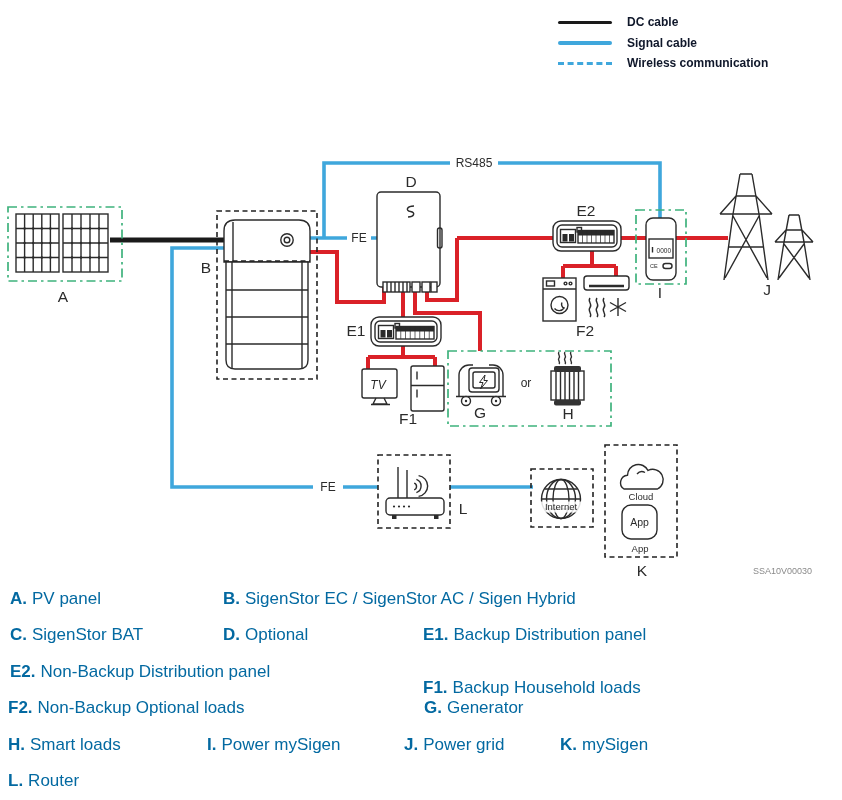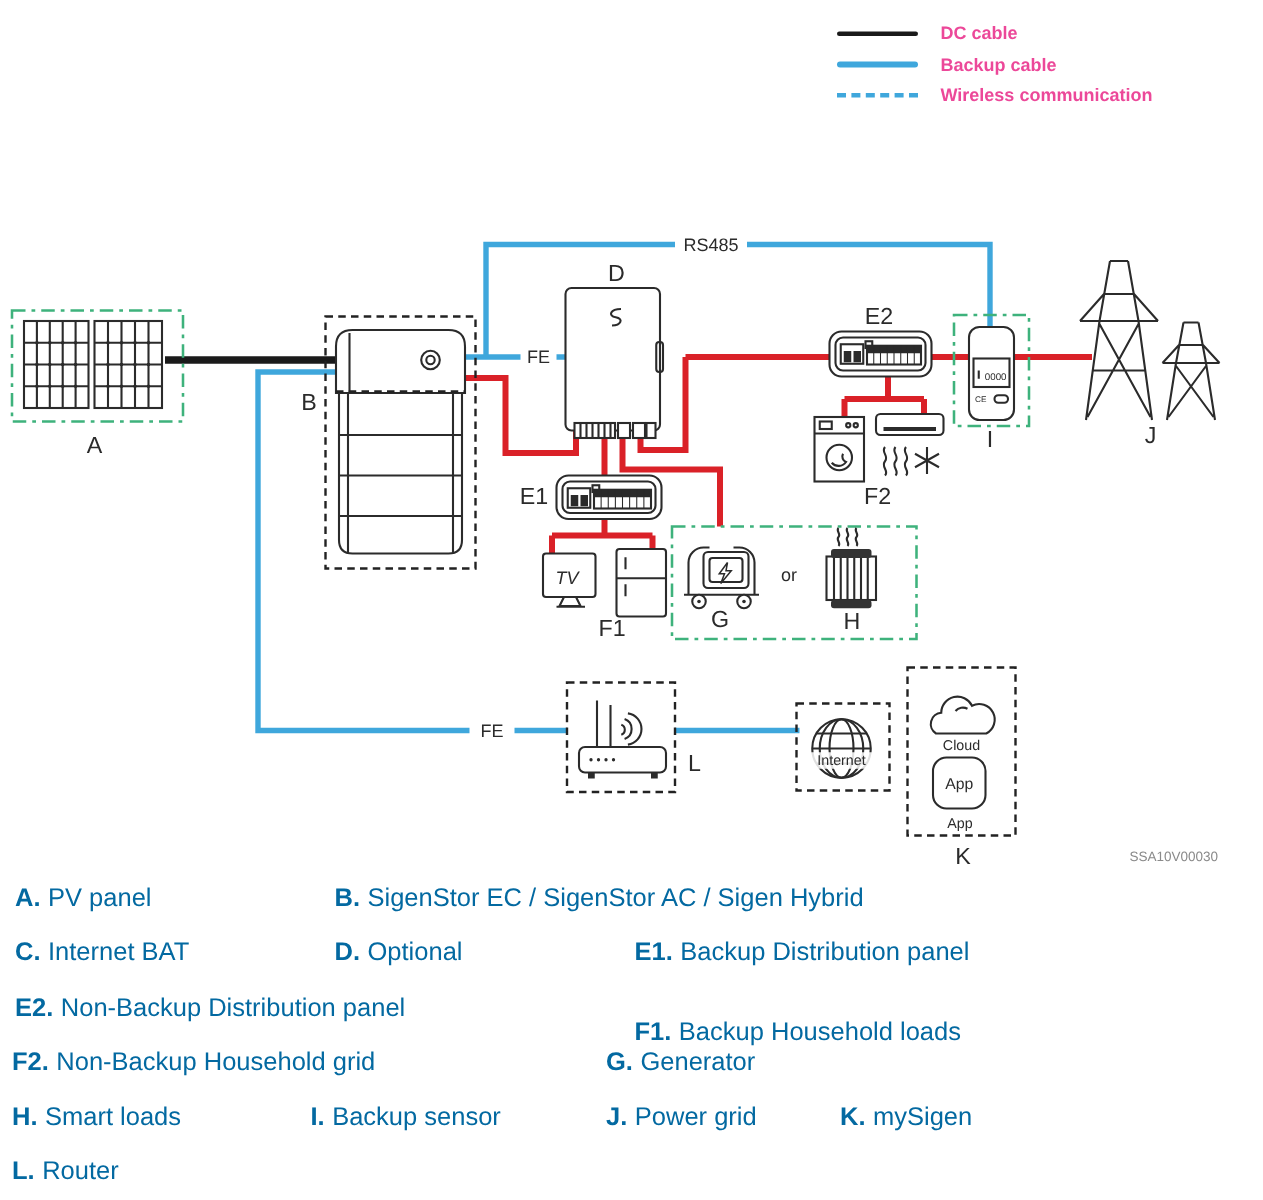--- a/index.html
+++ b/index.html
@@ -12,7 +12,7 @@
   .leg-line{width:54px;height:3.5px;border-radius:2px;}
   .leg-dashed{width:54px;border-top:3.5px dashed #3fa7dc;}
   .leg-optbox{width:50px;height:13px;border:1.6px dashed #3eb27c;border-radius:2px;}
-  .leg-label{font-size:12px;font-weight:600;color:#ec4899;white-space:nowrap;}
+  .leg-label{font-size:12px;font-weight:600;color:#0f172a;white-space:nowrap;}
   
   #diagram{position:absolute;left:0;top:0;}
   svg text{font-family:"Liberation Sans","DejaVu Sans",sans-serif;fill:#2b2b2b;}

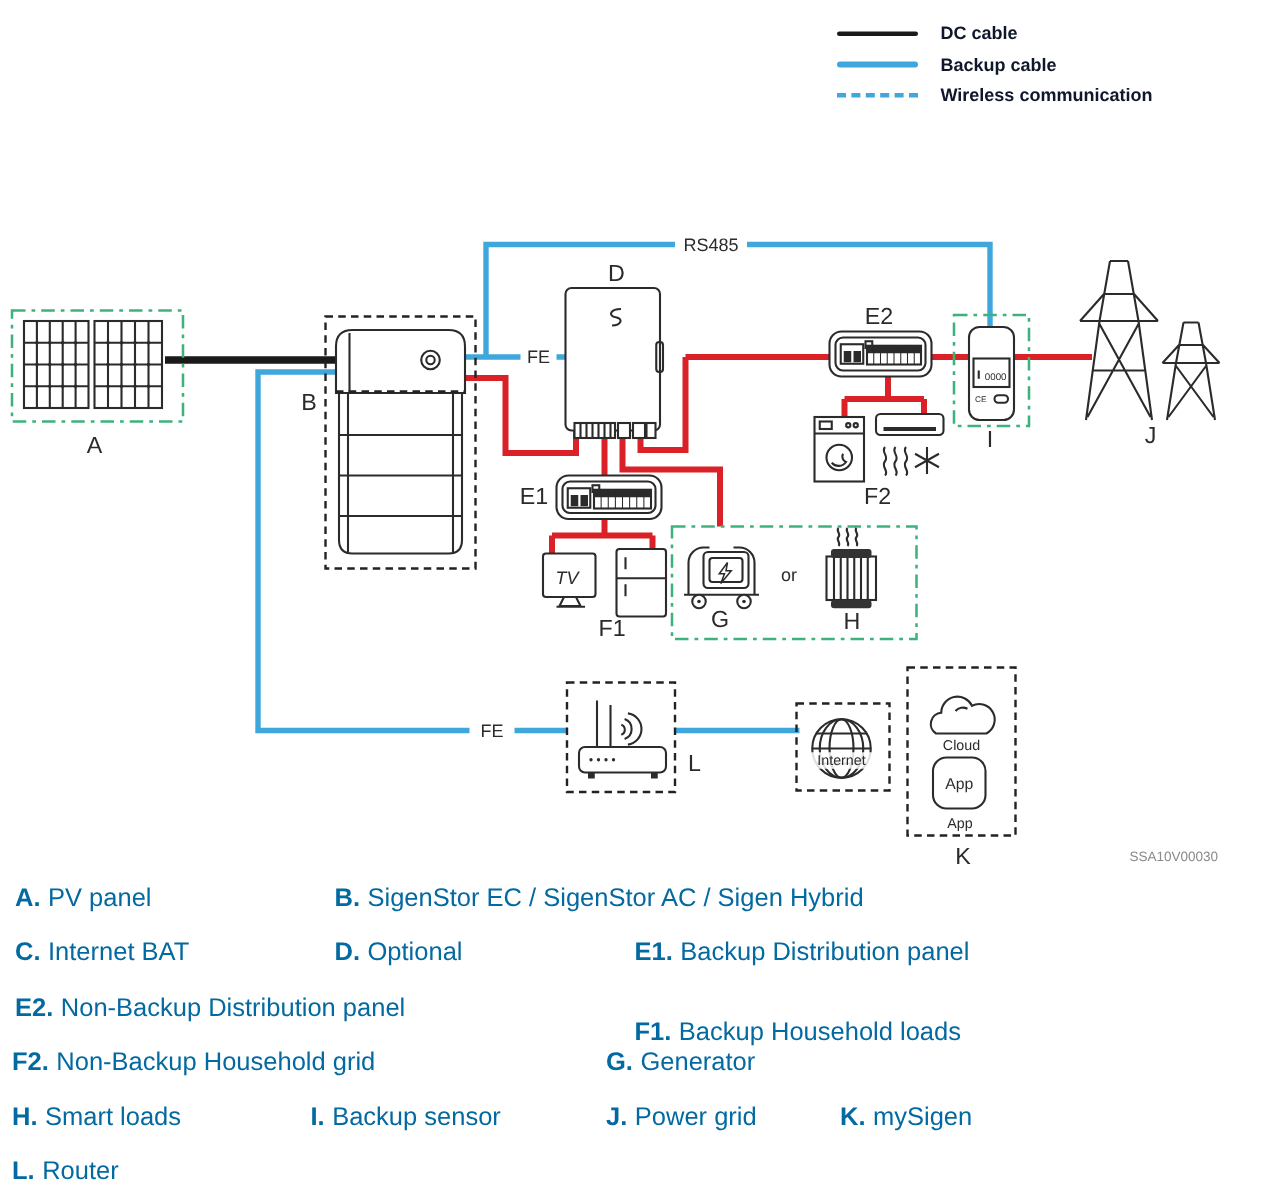--- a/index.html
+++ b/index.html
@@ -44,7 +44,7 @@
       <span class="leg-sample">
           <span class="leg-line" style="background:#3fa7dc"></span>
         </span>
-      <span class="leg-label">Backup cable</span>
+      <span class="leg-label">Signal cable</span>
     </div>
     <div class="leg-row">
       <span class="leg-sample">

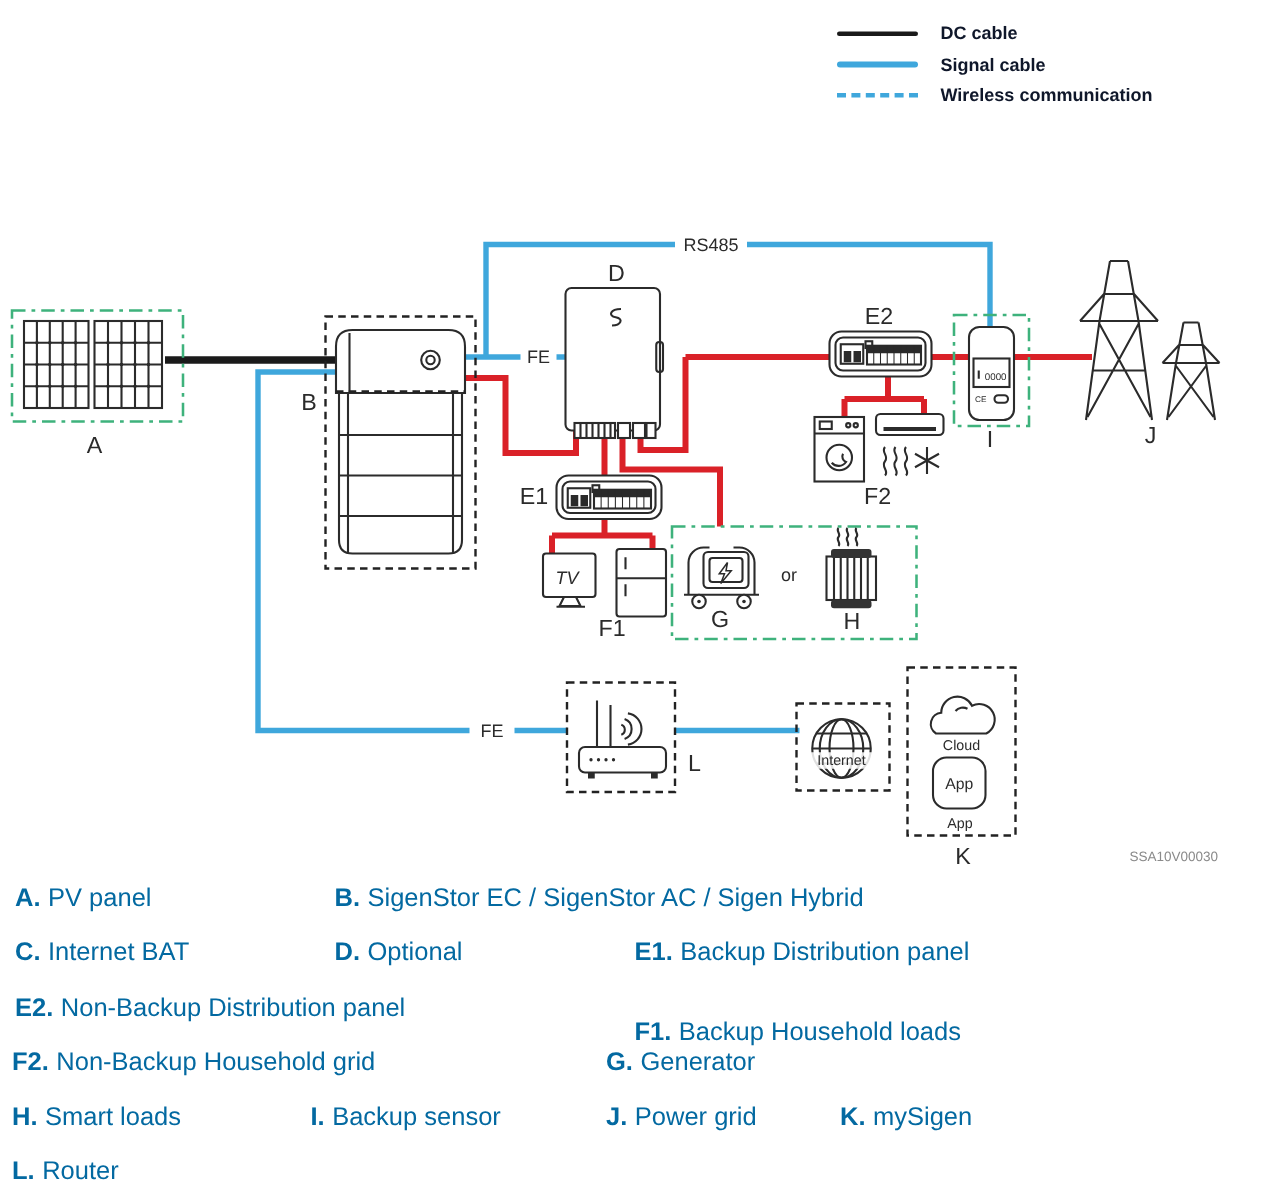--- a/index.html
+++ b/index.html
@@ -244,7 +244,7 @@
   <div>
     <div class="key-item" style="left:10px;top:589px"><span class="key-letter">A.</span><span>PV panel</span></div>
     <div class="key-item" style="left:223px;top:589px"><span class="key-letter">B.</span><span>SigenStor EC / SigenStor AC / Sigen Hybrid</span></div>
-    <div class="key-item" style="left:10px;top:625px"><span class="key-letter">C.</span><span>Internet BAT</span></div>
+    <div class="key-item" style="left:10px;top:625px"><span class="key-letter">C.</span><span>SigenStor BAT</span></div>
     <div class="key-item" style="left:223px;top:625px"><span class="key-letter">D.</span><span>Optional</span></div>
     <div class="key-item" style="left:423px;top:625px"><span class="key-letter">E1.</span><span>Backup Distribution panel</span></div>
     <div class="key-item" style="left:10px;top:662px"><span class="key-letter">E2.</span><span>Non-Backup Distribution panel</span></div>

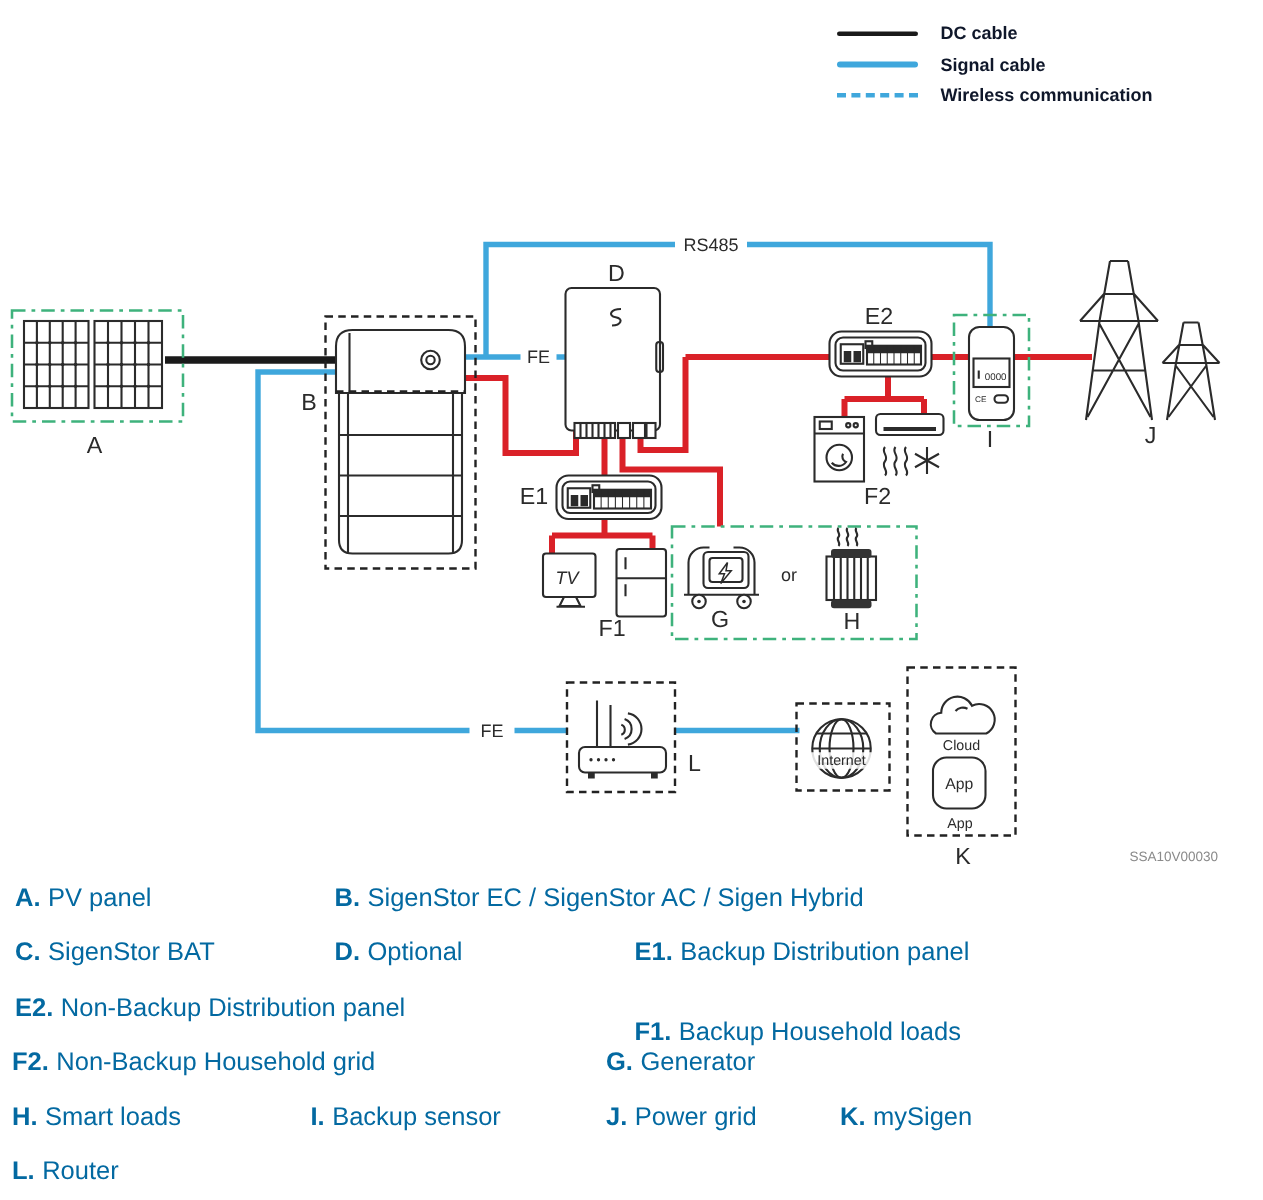--- a/index.html
+++ b/index.html
@@ -249,7 +249,7 @@
     <div class="key-item" style="left:423px;top:625px"><span class="key-letter">E1.</span><span>Backup Distribution panel</span></div>
     <div class="key-item" style="left:10px;top:662px"><span class="key-letter">E2.</span><span>Non-Backup Distribution panel</span></div>
     <div class="key-item" style="left:423px;top:678px"><span class="key-letter">F1.</span><span>Backup Household loads</span></div>
-    <div class="key-item" style="left:8px;top:698px"><span class="key-letter">F2.</span><span>Non-Backup Household grid</span></div>
+    <div class="key-item" style="left:8px;top:698px"><span class="key-letter">F2.</span><span>Non-Backup Optional loads</span></div>
     <div class="key-item" style="left:404px;top:698px"><span class="key-letter">G.</span><span>Generator</span></div>
     <div class="key-item" style="left:8px;top:735px"><span class="key-letter">H.</span><span>Smart loads</span></div>
     <div class="key-item" style="left:207px;top:735px"><span class="key-letter">I.</span><span>Backup sensor</span></div>

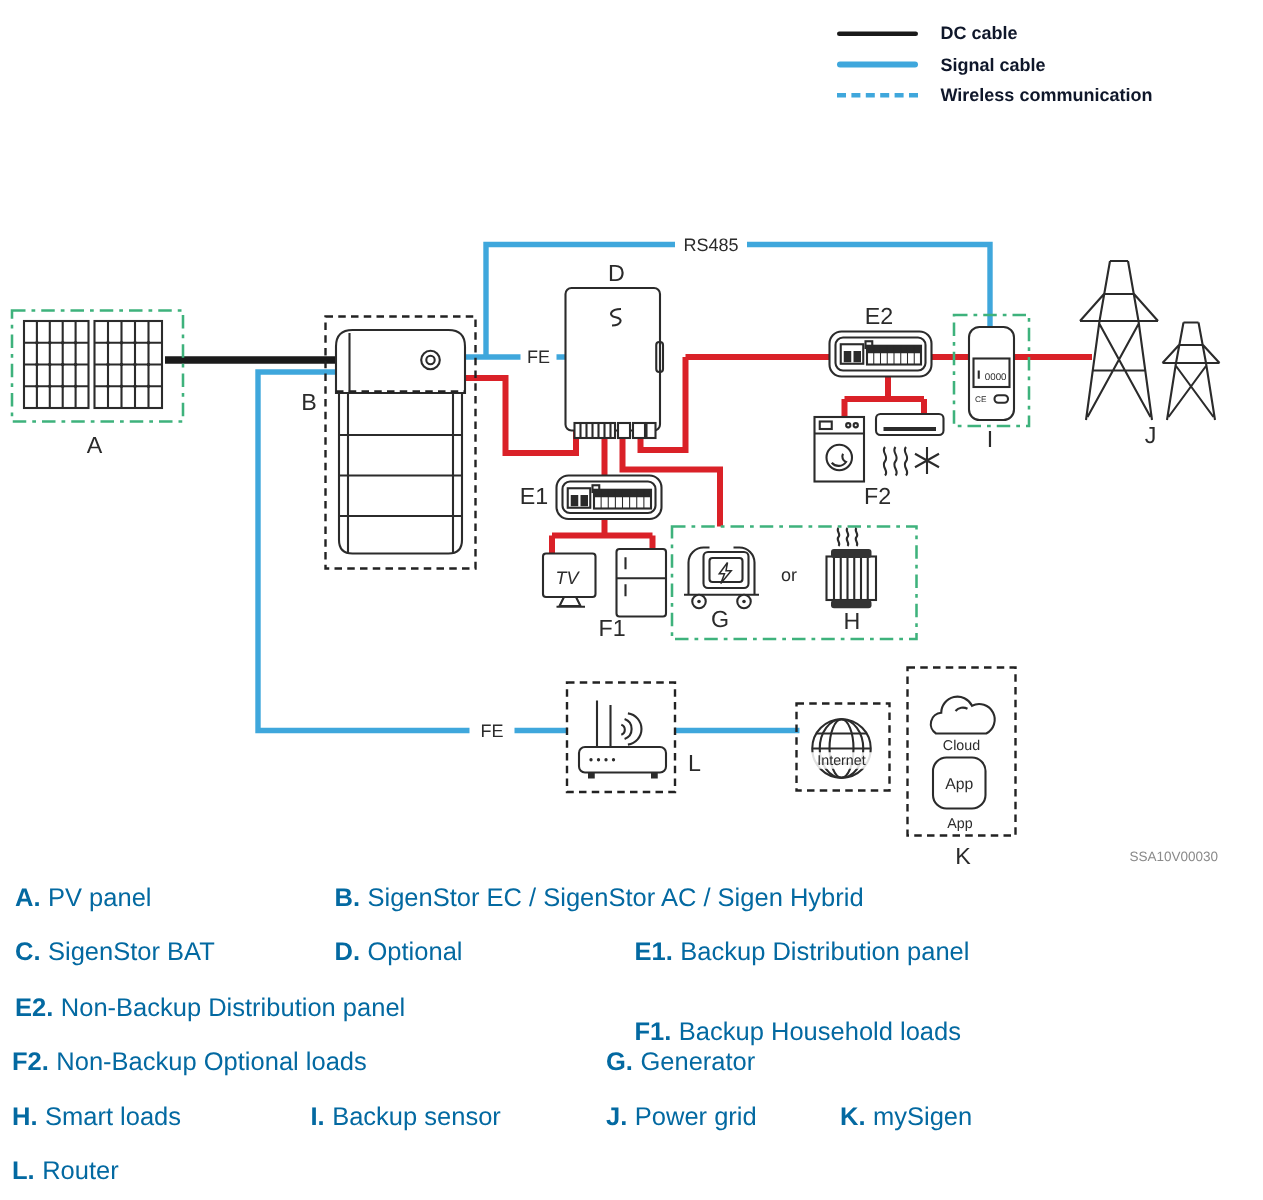--- a/index.html
+++ b/index.html
@@ -250,7 +250,7 @@
     <div class="key-item" style="left:10px;top:662px"><span class="key-letter">E2.</span><span>Non-Backup Distribution panel</span></div>
     <div class="key-item" style="left:423px;top:678px"><span class="key-letter">F1.</span><span>Backup Household loads</span></div>
     <div class="key-item" style="left:8px;top:698px"><span class="key-letter">F2.</span><span>Non-Backup Optional loads</span></div>
-    <div class="key-item" style="left:404px;top:698px"><span class="key-letter">G.</span><span>Generator</span></div>
+    <div class="key-item" style="left:424px;top:698px"><span class="key-letter">G.</span><span>Generator</span></div>
     <div class="key-item" style="left:8px;top:735px"><span class="key-letter">H.</span><span>Smart loads</span></div>
     <div class="key-item" style="left:207px;top:735px"><span class="key-letter">I.</span><span>Backup sensor</span></div>
     <div class="key-item" style="left:404px;top:735px"><span class="key-letter">J.</span><span>Power grid</span></div>

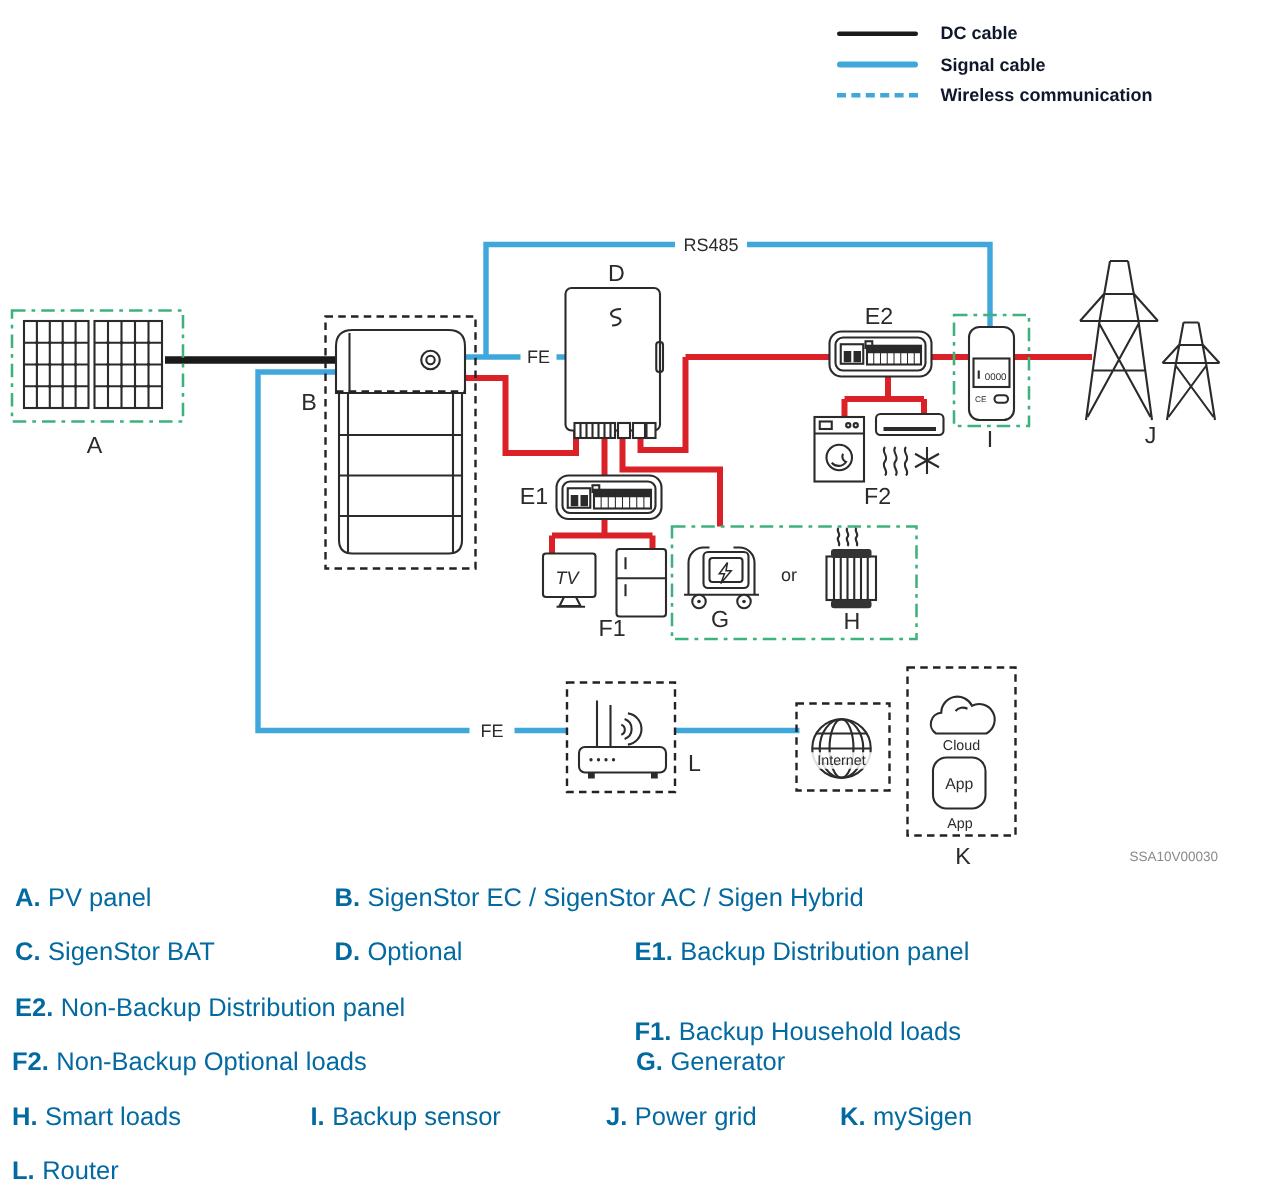--- a/index.html
+++ b/index.html
@@ -252,7 +252,7 @@
     <div class="key-item" style="left:8px;top:698px"><span class="key-letter">F2.</span><span>Non-Backup Optional loads</span></div>
     <div class="key-item" style="left:424px;top:698px"><span class="key-letter">G.</span><span>Generator</span></div>
     <div class="key-item" style="left:8px;top:735px"><span class="key-letter">H.</span><span>Smart loads</span></div>
-    <div class="key-item" style="left:207px;top:735px"><span class="key-letter">I.</span><span>Backup sensor</span></div>
+    <div class="key-item" style="left:207px;top:735px"><span class="key-letter">I.</span><span>Power mySigen</span></div>
     <div class="key-item" style="left:404px;top:735px"><span class="key-letter">J.</span><span>Power grid</span></div>
     <div class="key-item" style="left:560px;top:735px"><span class="key-letter">K.</span><span>mySigen</span></div>
     <div class="key-item" style="left:8px;top:771px"><span class="key-letter">L.</span><span>Router</span></div>

